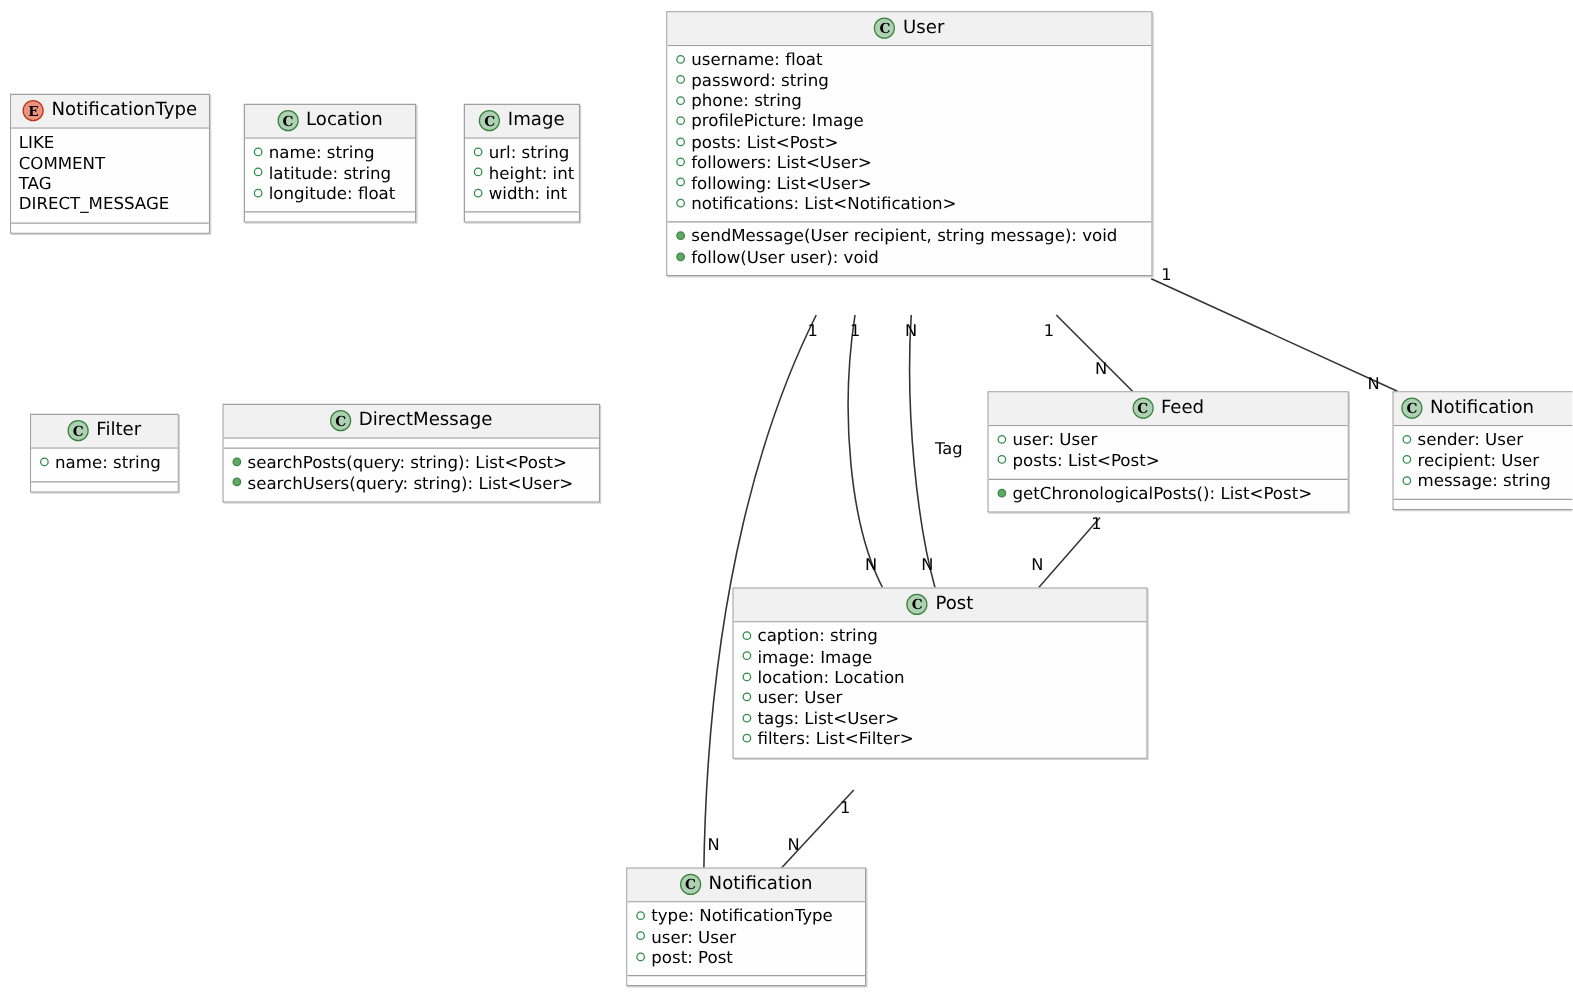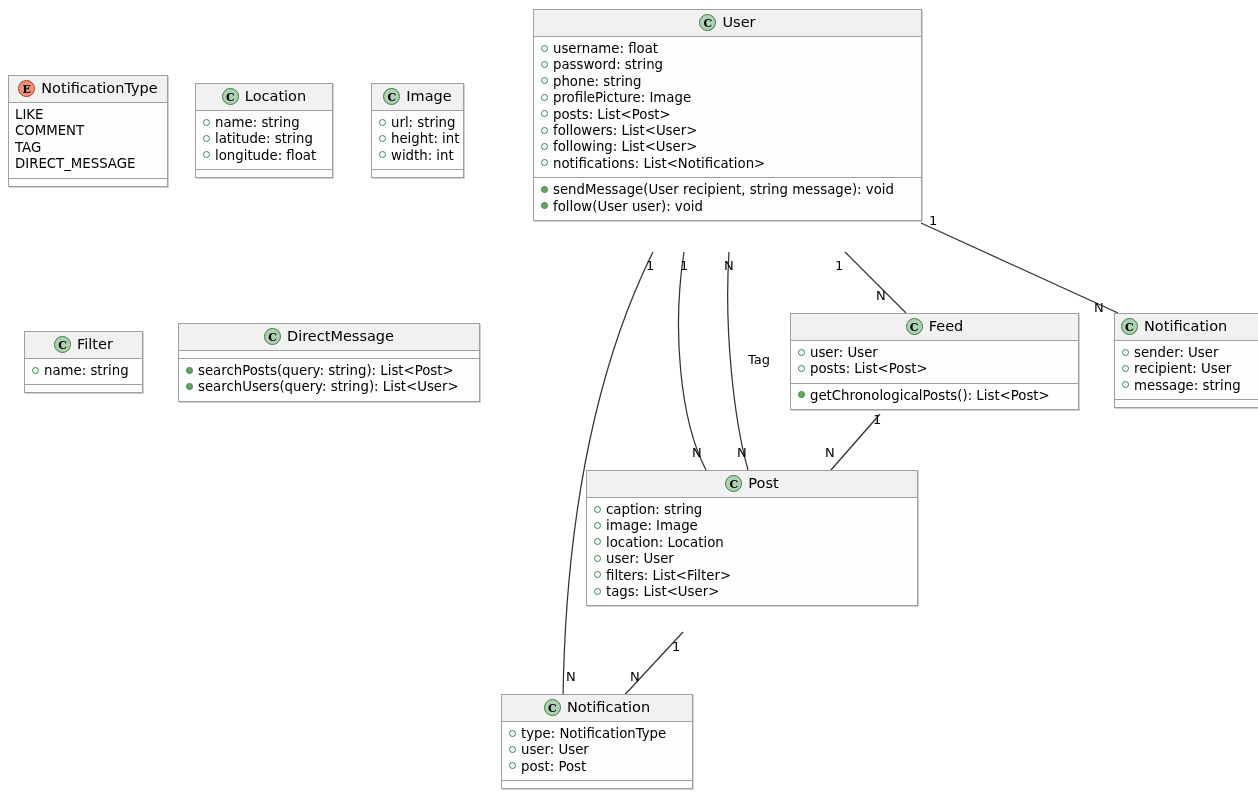--- a/index.html
+++ b/index.html
@@ -264,8 +264,8 @@
       <div class="uml-row"><span class="vis vis-pub-field"></span><span>image: Image</span></div>
       <div class="uml-row"><span class="vis vis-pub-field"></span><span>location: Location</span></div>
       <div class="uml-row"><span class="vis vis-pub-field"></span><span>user: User</span></div>
+      <div class="uml-row"><span class="vis vis-pub-field"></span><span>tags: List&lt;User&gt;</span></div>
       <div class="uml-row"><span class="vis vis-pub-field"></span><span>filters: List&lt;Filter&gt;</span></div>
-      <div class="uml-row"><span class="vis vis-pub-field"></span><span>tags: List&lt;User&gt;</span></div>
     </div>
   </div>
 

